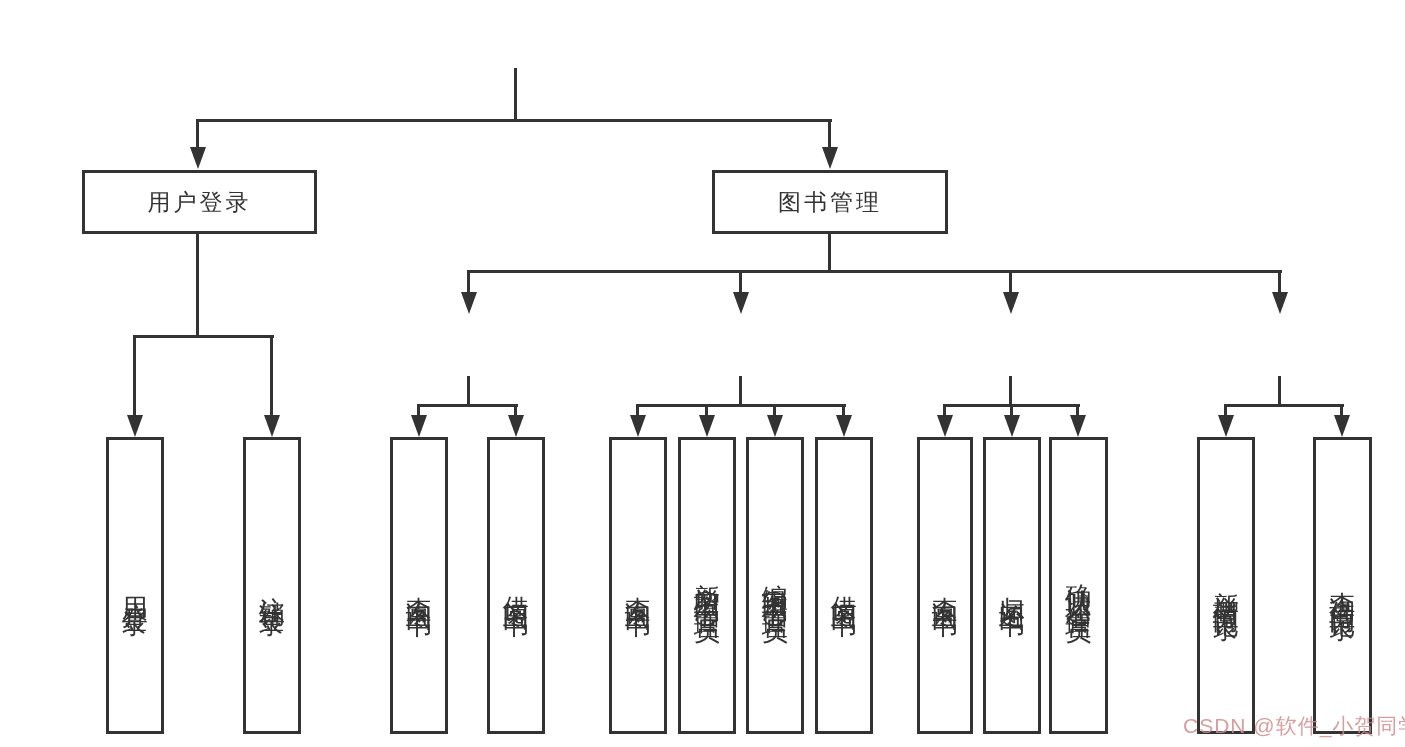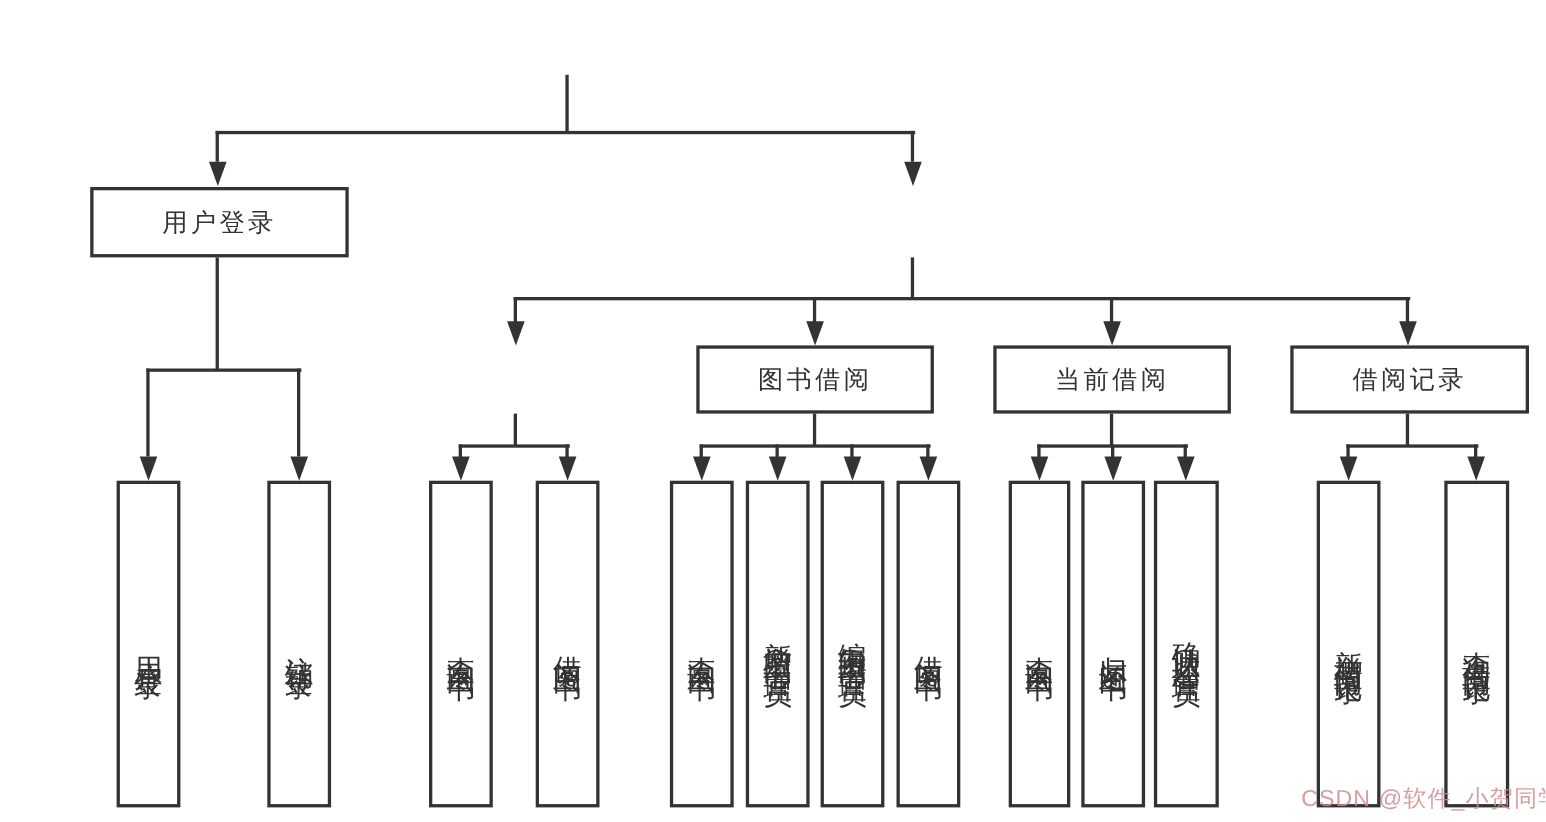--- a/index.html
+++ b/index.html
@@ -52,6 +52,9 @@
 
   <div class="box" style="left:82px;top:170px;width:235px;height:64px">
     <span class="lbl">用户登录</span>
+  </div>
+  <div class="box" style="left:712px;top:170px;width:236px;height:64px">
+    <span class="lbl">图书管理</span>
   </div>
 
   <div class="vl" style="left:196px;top:234px;height:102px"></div>

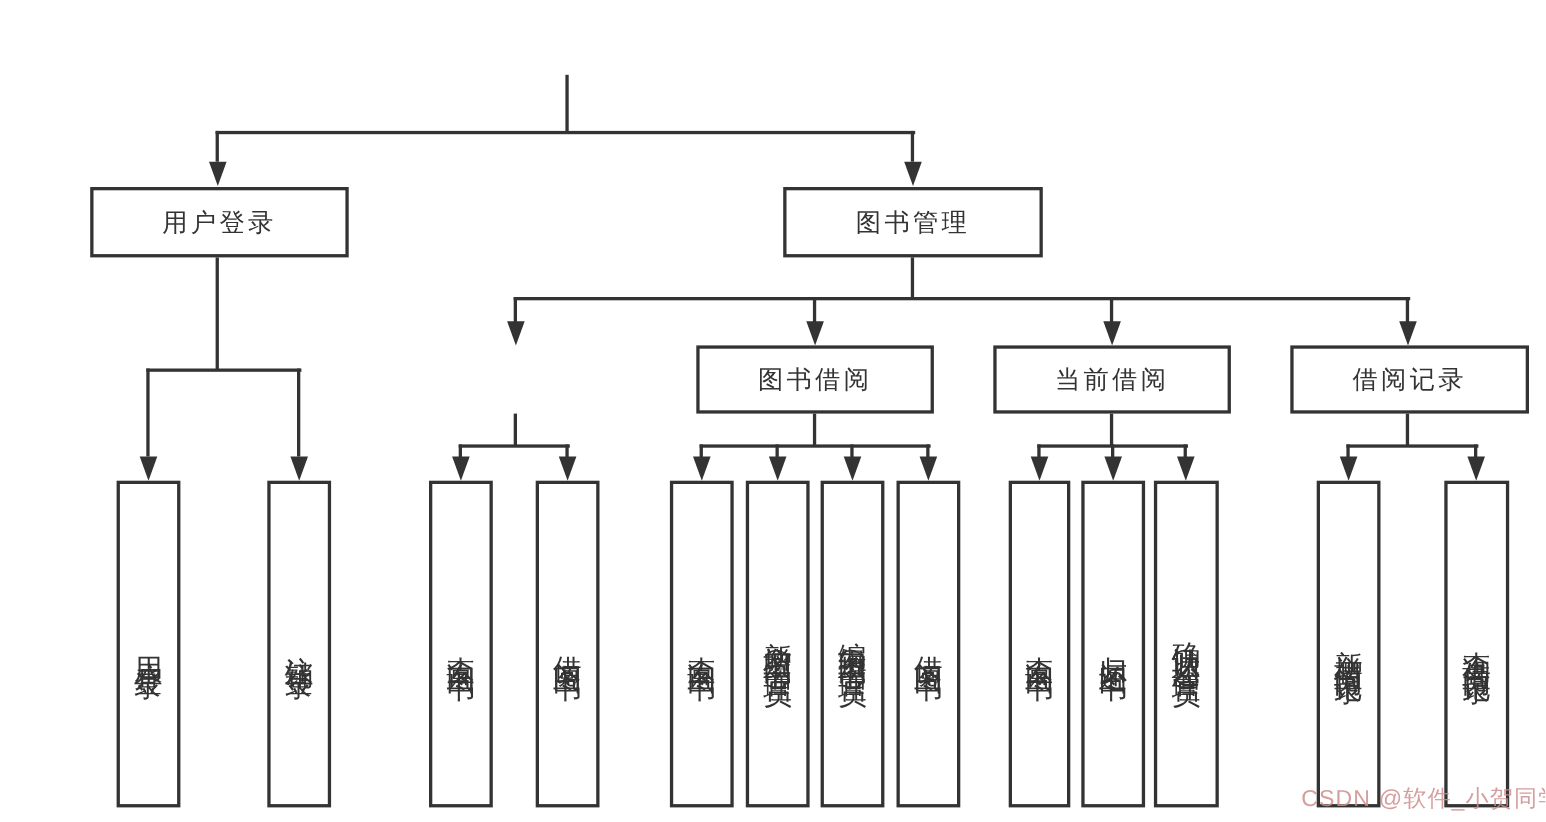--- a/index.html
+++ b/index.html
@@ -75,9 +75,6 @@
   <div class="vl" style="left:1278px;top:270px;height:23px"></div>
   <div class="ah" style="left:1272px;top:292px"></div>
 
-  <div class="box" style="left:633px;top:314px;width:216px;height:62px">
-    <span class="lbl">图书借阅</span>
-  </div>
   <div class="box" style="left:903px;top:314px;width:216px;height:62px">
     <span class="lbl">当前借阅</span>
   </div>

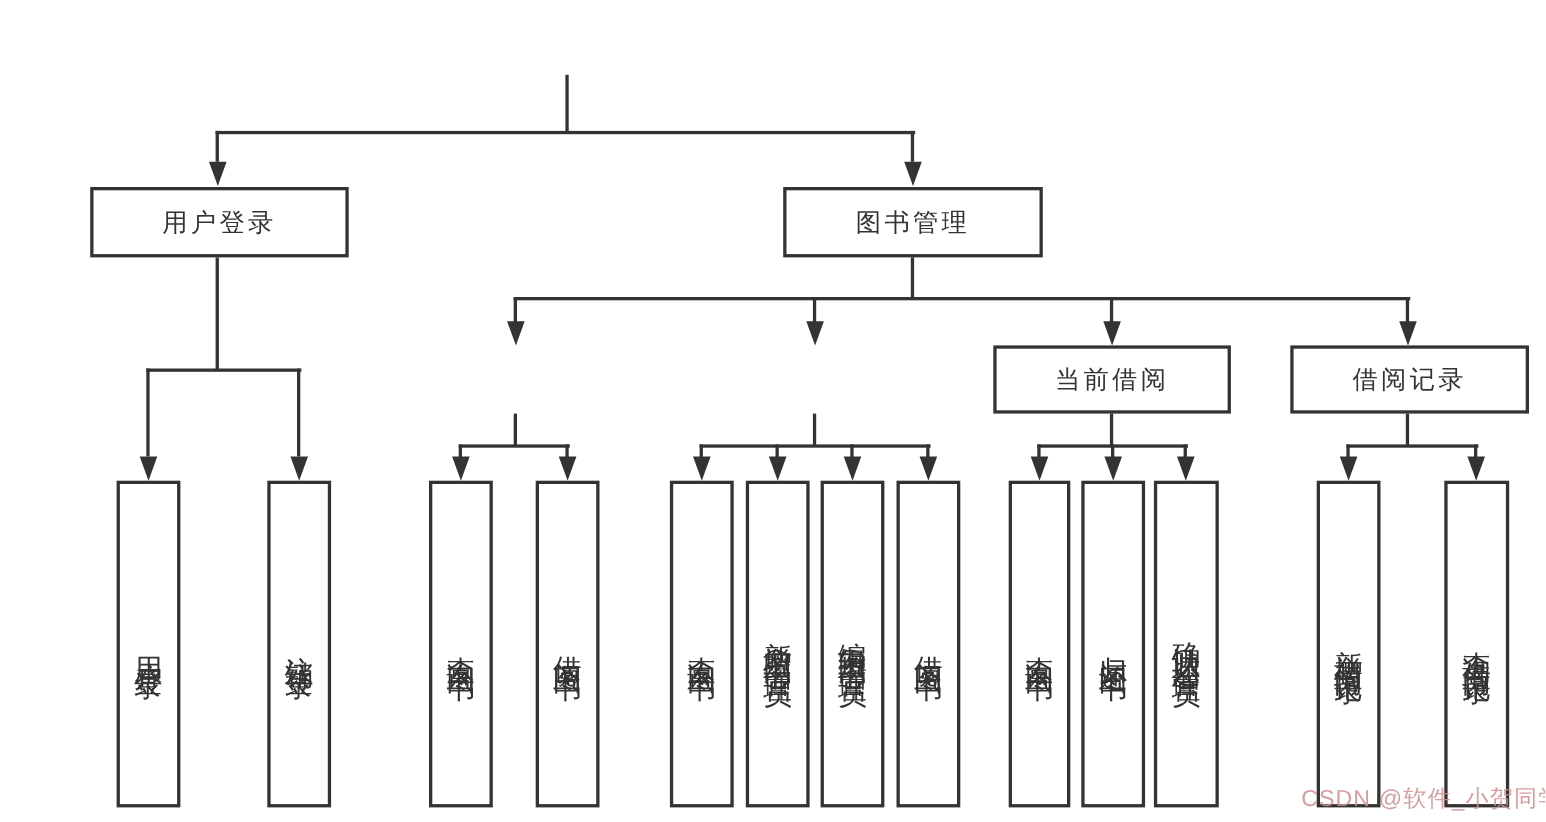--- a/index.html
+++ b/index.html
@@ -75,9 +75,6 @@
   <div class="vl" style="left:1278px;top:270px;height:23px"></div>
   <div class="ah" style="left:1272px;top:292px"></div>
 
-  <div class="box" style="left:903px;top:314px;width:216px;height:62px">
-    <span class="lbl">当前借阅</span>
-  </div>
   <div class="box" style="left:1173px;top:314px;width:217px;height:62px">
     <span class="lbl">借阅记录</span>
   </div>

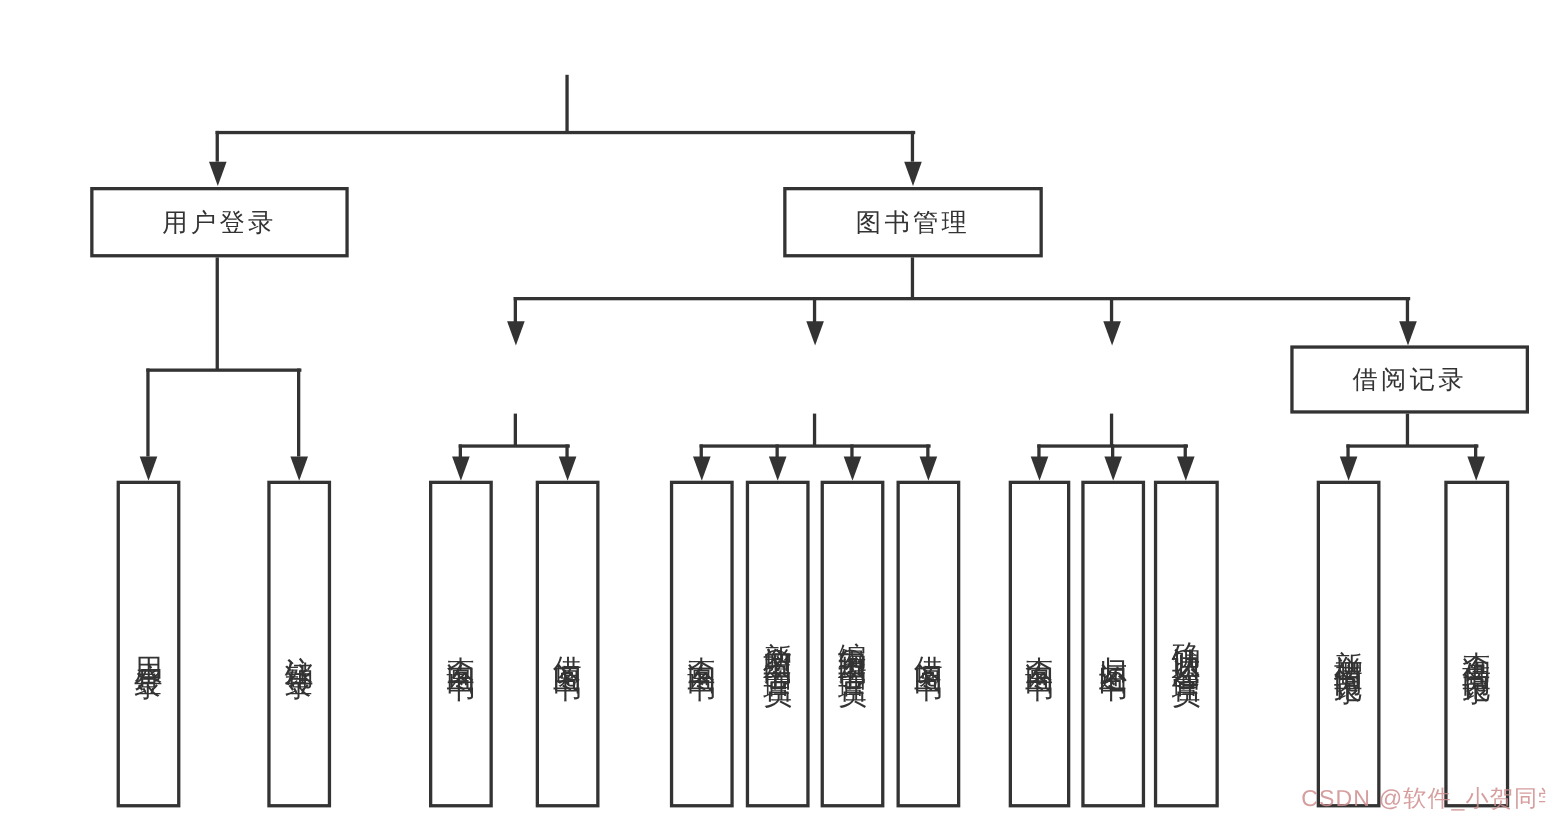--- a/index.html
+++ b/index.html
@@ -75,9 +75,6 @@
   <div class="vl" style="left:1278px;top:270px;height:23px"></div>
   <div class="ah" style="left:1272px;top:292px"></div>
 
-  <div class="box" style="left:1173px;top:314px;width:217px;height:62px">
-    <span class="lbl">借阅记录</span>
-  </div>
 
   <div class="vl" style="left:467px;top:376px;height:30px"></div>
   <div class="hl" style="left:417px;top:404px;width:101px"></div>

